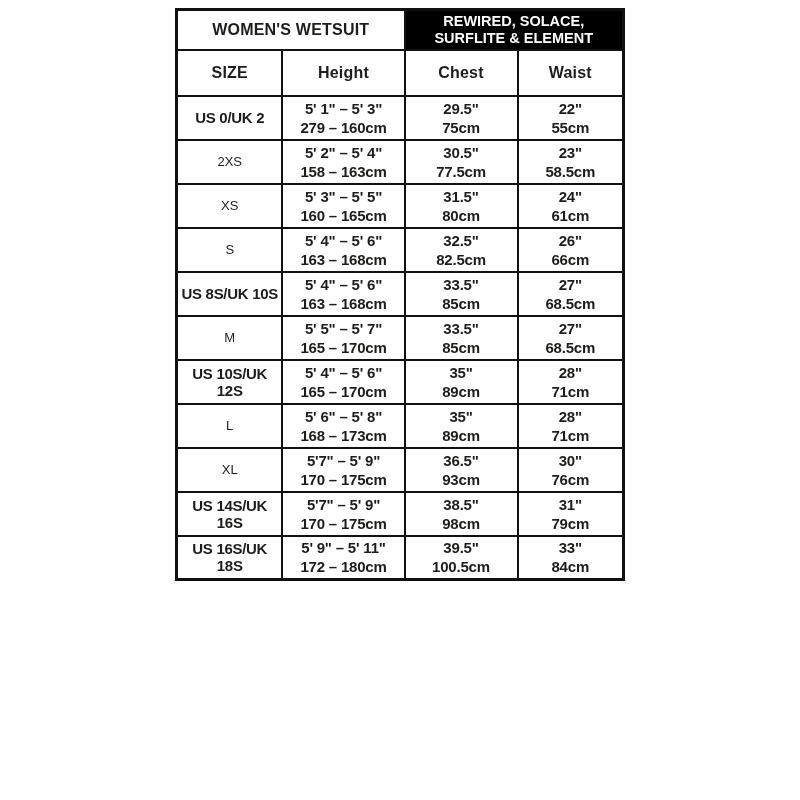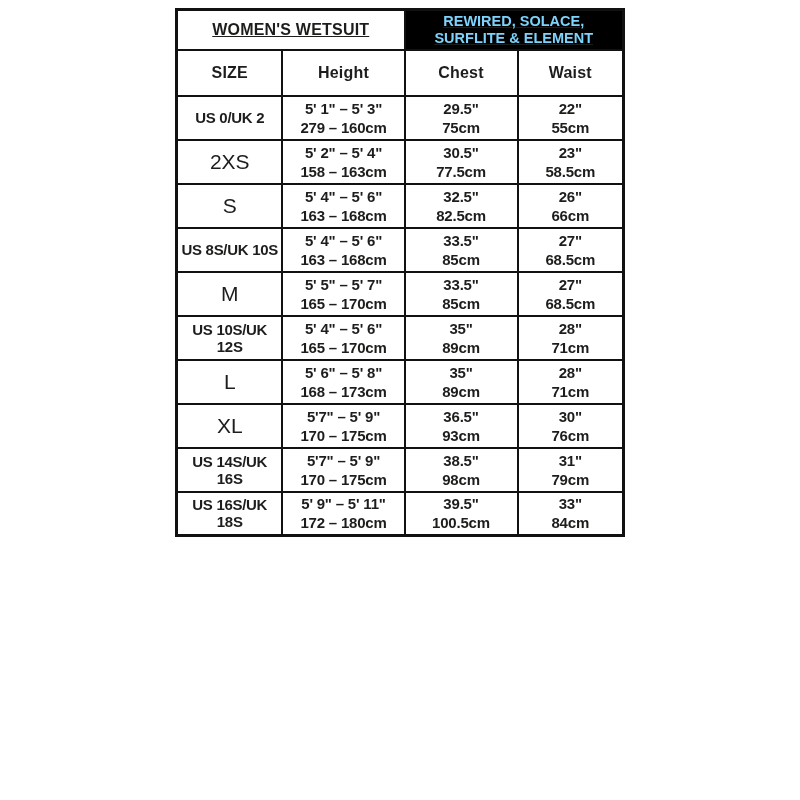--- a/index.html
+++ b/index.html
@@ -24,7 +24,7 @@
     text-align: center;
     vertical-align: middle;
   }
-  tr.band-row { height: 40px; text-decoration: underline; }
+  tr.band-row { height: 40px; }
   .band-left {
     background: #ffffff;
     font-weight: 700;

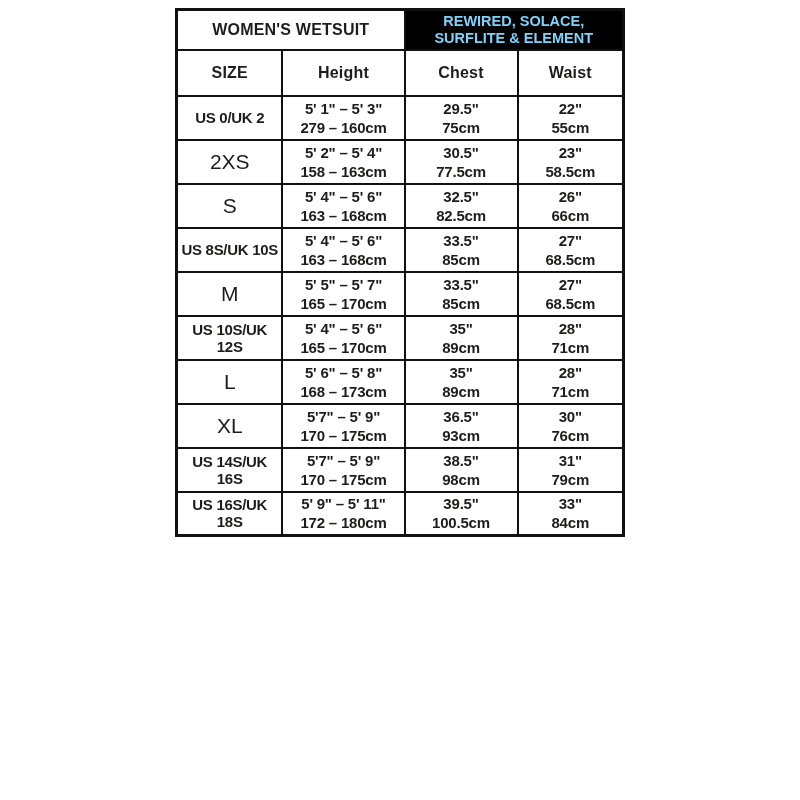--- a/index.html
+++ b/index.html
@@ -33,7 +33,7 @@
   }
   .band-right {
     background: #000000;
-    color: #7dd3fc;
+    color: #ffffff;
     font-weight: 700;
     font-size: 14.5px;
     line-height: 17px;

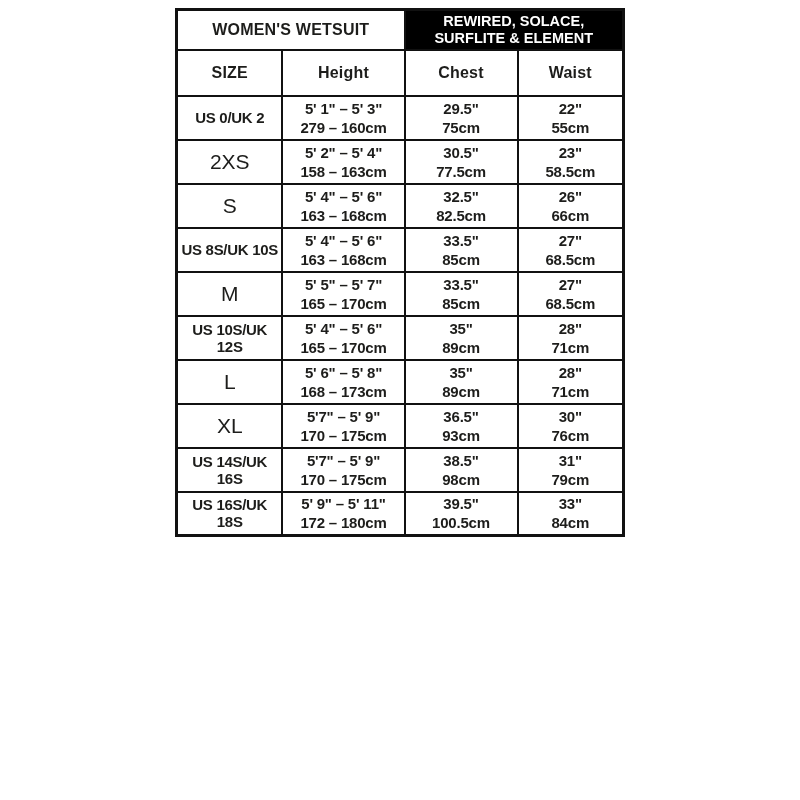--- a/index.html
+++ b/index.html
@@ -55,7 +55,7 @@
   }
   td.size-cell.alpha {
     font-weight: 400;
-    font-size: 21px;
+    font-size: 13px;
   }
   td.data-cell {
     font-weight: 700;

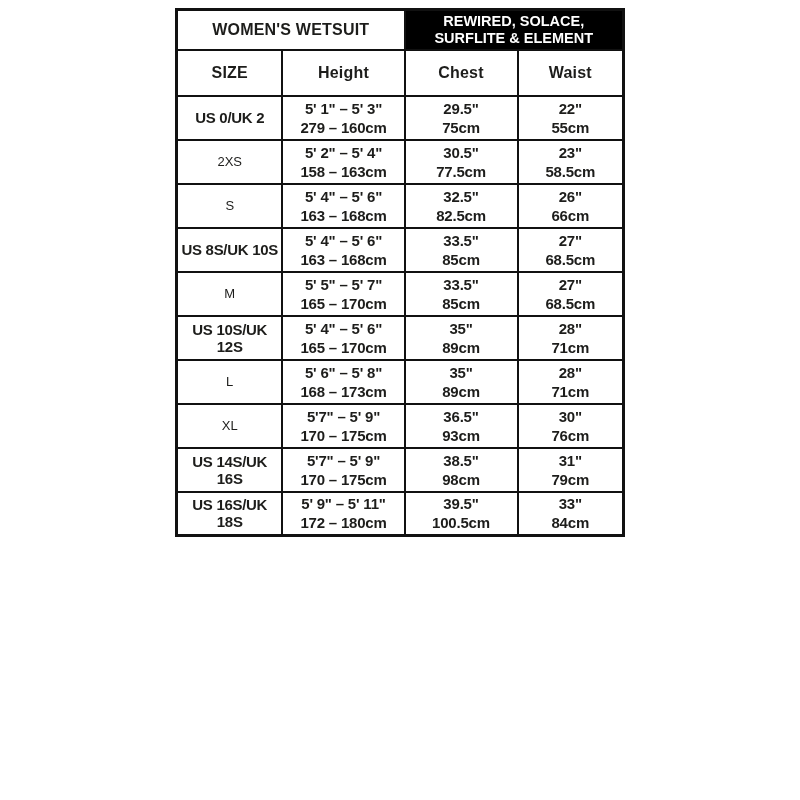--- a/index.html
+++ b/index.html
@@ -121,6 +121,21 @@
     </td>
   </tr>
 
+  <tr class="data-row">
+    <td class="size-cell alpha">XS</td>
+    <td class="data-cell">
+      <div>5' 3" – 5' 5"</div>
+      <div>160 – 165cm</div>
+    </td>
+    <td class="data-cell">
+      <div>31.5"</div>
+      <div>80cm</div>
+    </td>
+    <td class="data-cell">
+      <div>24"</div>
+      <div>61cm</div>
+    </td>
+  </tr>
 
 
   <tr class="data-row">

